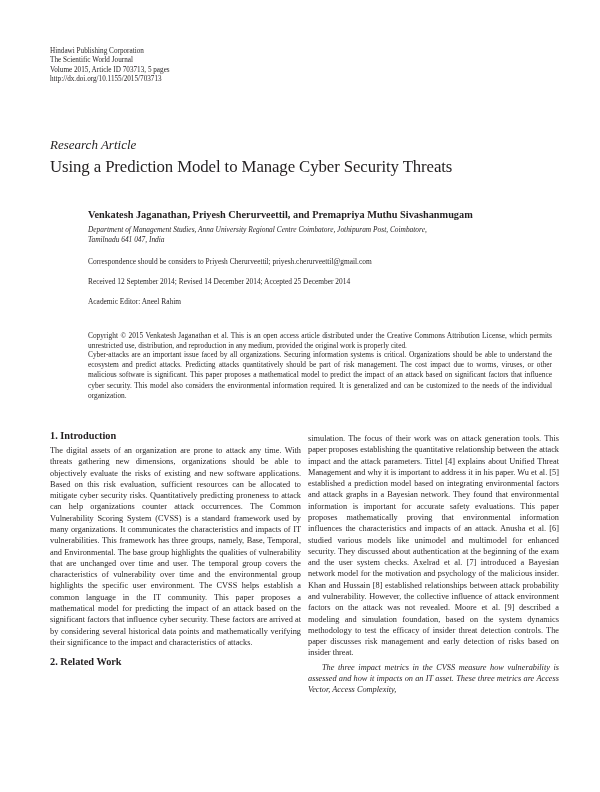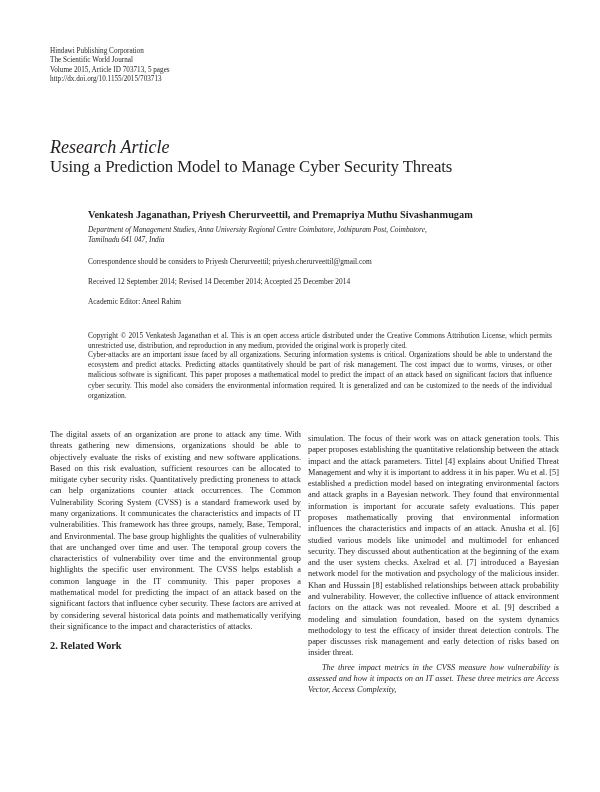--- a/index.html
+++ b/index.html
@@ -6,7 +6,7 @@
   body { width: 600px; height: 792px; position: relative; overflow: hidden; font-family: "Liberation Serif", "DejaVu Serif", serif; color: #231f20; }
   .journal-meta { position: absolute; left: 50px; top: 47px; font-size: 7.2px; line-height: 9.3px; color: #231f20; }
   .journal-meta div { white-space: nowrap; }
-  .article-type { position: absolute; left: 50px; top: 137px; font-size: 18px; font-style: italic; color: #231f20; text-align: center; }
+  .article-type { position: absolute; left: 50px; top: 137px; font-size: 13px; font-style: italic; color: #231f20; text-align: center; }
   .article-title { position: absolute; left: 50px; top: 157px; font-size: 16.8px; font-weight: normal; color: #231f20; white-space: nowrap; letter-spacing: -0.1px; }
   .authors { position: absolute; left: 88px; top: 209px; font-size: 10.3px; font-weight: bold; white-space: nowrap; }
   .front { position: absolute; left: 88px; width: 464px; font-size: 7.4px; line-height: 10.2px; }

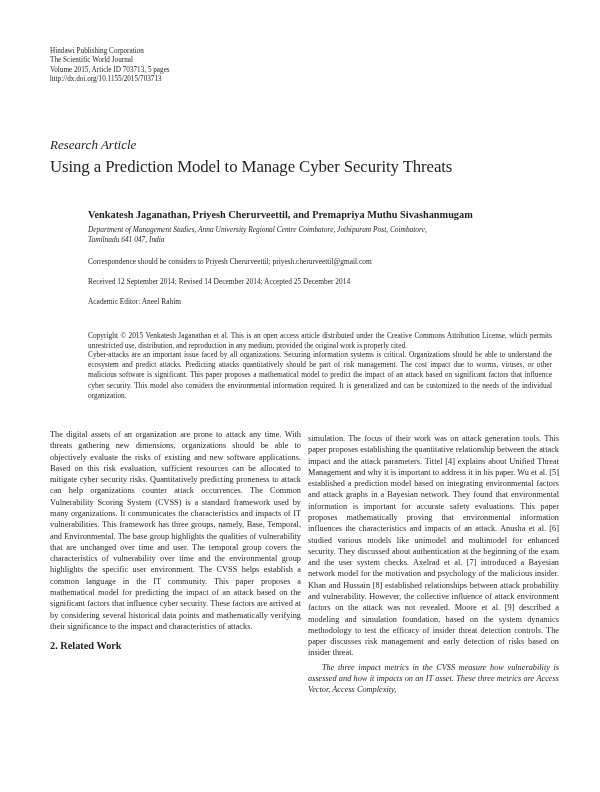--- a/index.html
+++ b/index.html
@@ -50,6 +50,7 @@
 <div class="front abstract">Cyber-attacks are an important issue faced by all organizations. Securing information systems is critical. Organizations should be able to understand the ecosystem and predict attacks. Predicting attacks quantitatively should be part of risk management. The cost impact due to worms, viruses, or other malicious software is significant. This paper proposes a mathematical model to predict the impact of an attack based on significant factors that influence cyber security. This model also considers the environmental information required. It is generalized and can be customized to the needs of the individual organization.</div>
 
 <div class="col col-left">
+  <div class="section-heading">1. Introduction</div>
   <p>The digital assets of an organization are prone to attack any time. With threats gathering new dimensions, organi­zations should be able to objectively evaluate the risks of existing and new software applications. Based on this risk evaluation, sufficient resources can be allocated to mitigate cyber security risks. Quantitatively predicting proneness to attack can help organizations counter attack occurrences. The Common Vulnerability Scoring System (CVSS) is a standard framework used by many organizations. It communicates the characteristics and impacts of IT vulnerabilities. This framework has three groups, namely, Base, Temporal, and Environmental. The base group highlights the qualities of vulnerability that are unchanged over time and user. The tem­poral group covers the characteristics of vulnerability over time and the environmental group highlights the specific user environment. The CVSS helps establish a common language in the IT community. This paper proposes a mathematical model for predicting the impact of an attack based on the significant factors that influence cyber security. These factors are arrived at by considering several historical data points and mathematically verifying their significance to the impact and characteristics of attacks.</p>
   <div class="section-heading second">2. Related Work</div>
 </div>

